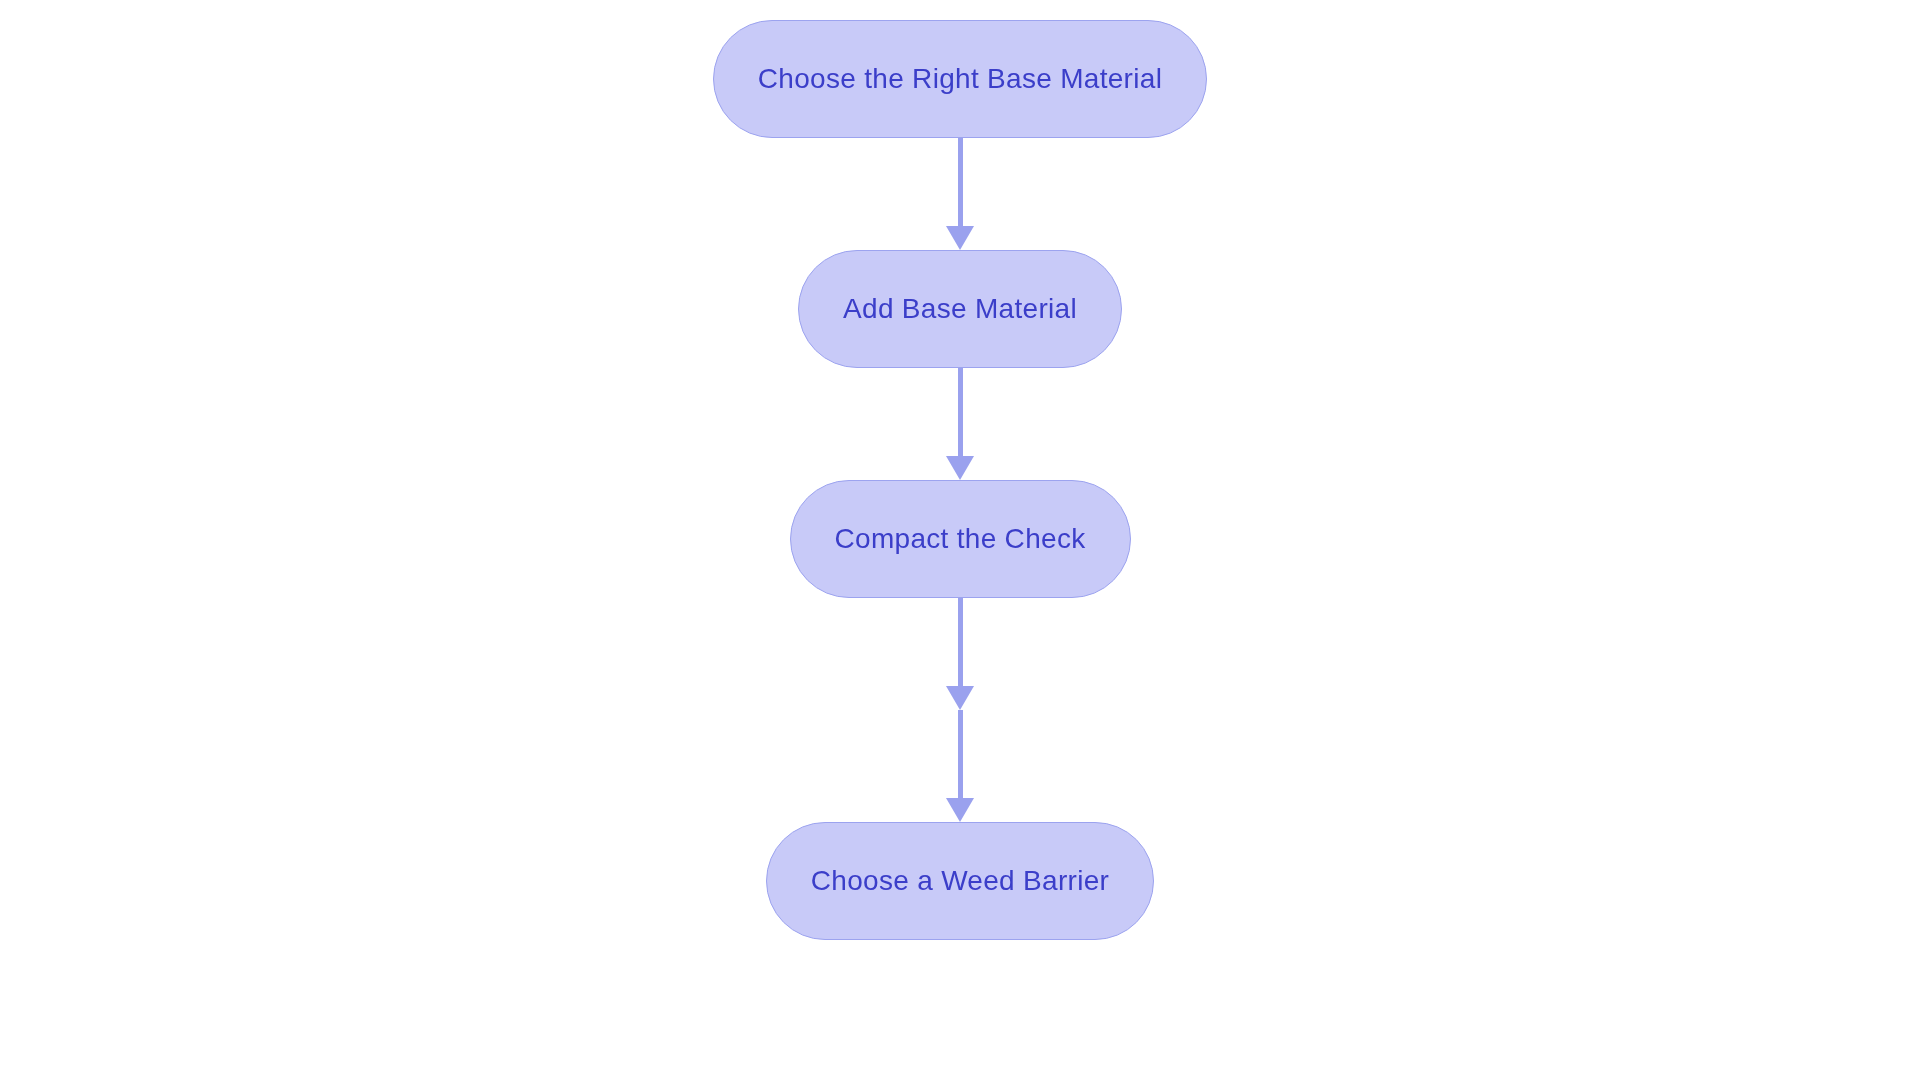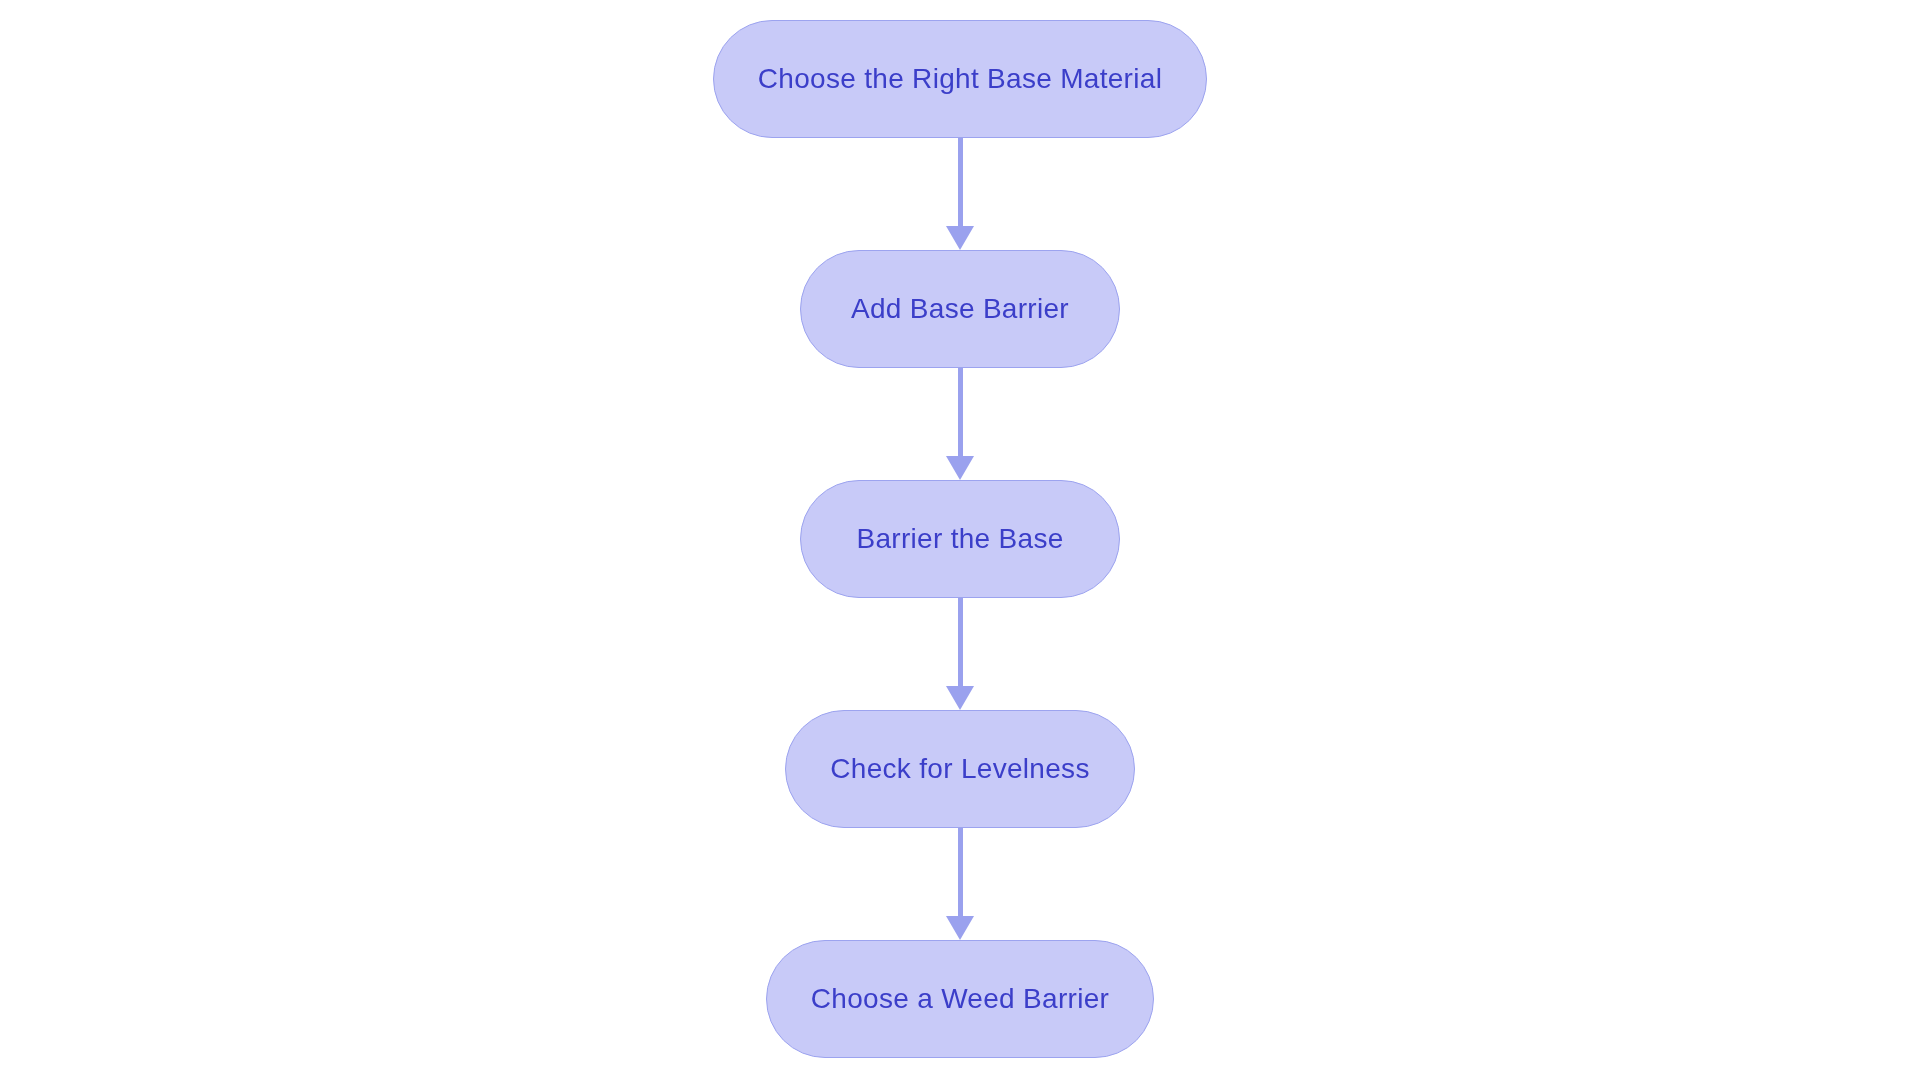--- a/index.html
+++ b/index.html
@@ -82,7 +82,7 @@
   </div>
 
   <div class="node">
-    <span class="node-label">Add Base Barrier</span>
+    <span class="node-label">Add Base Material</span>
   </div>
 
   <div class="arrow">

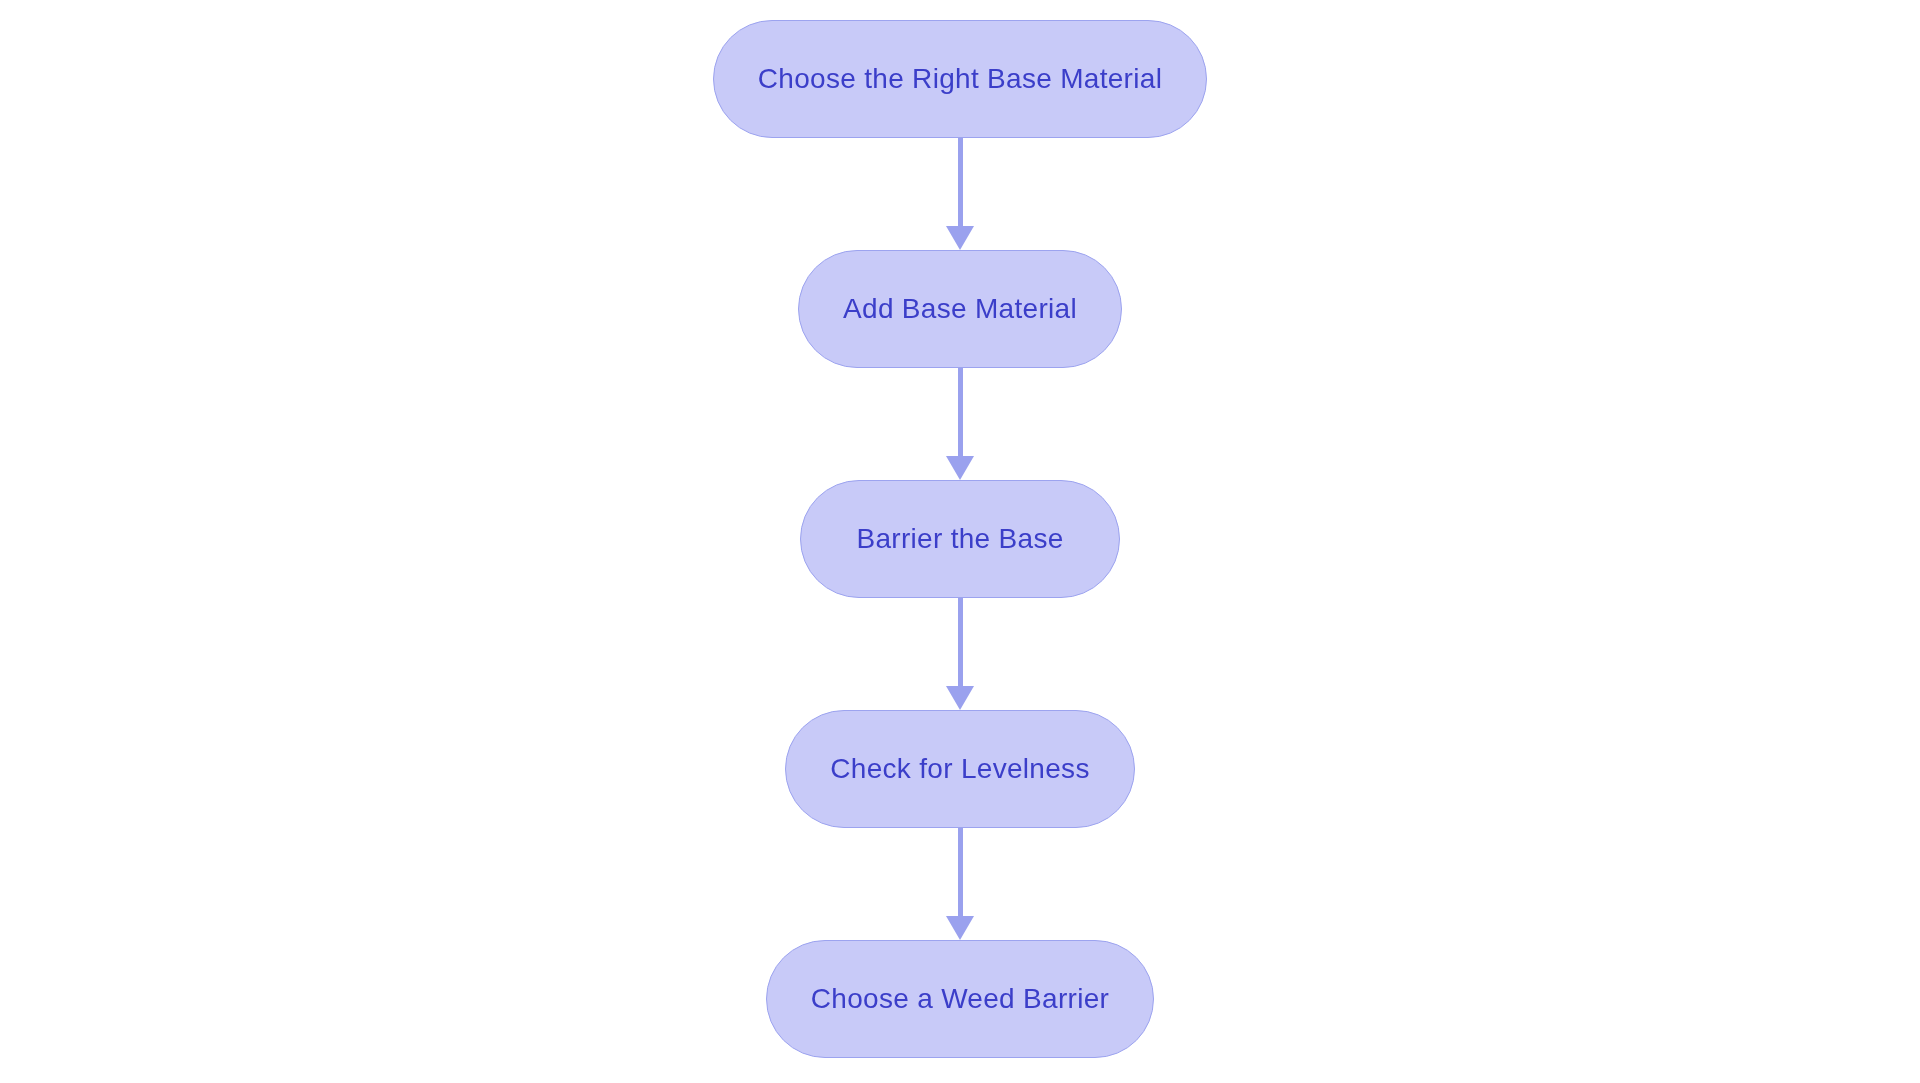--- a/index.html
+++ b/index.html
@@ -91,7 +91,7 @@
   </div>
 
   <div class="node">
-    <span class="node-label">Barrier the Base</span>
+    <span class="node-label">Compact the Check</span>
   </div>
 
   <div class="arrow">

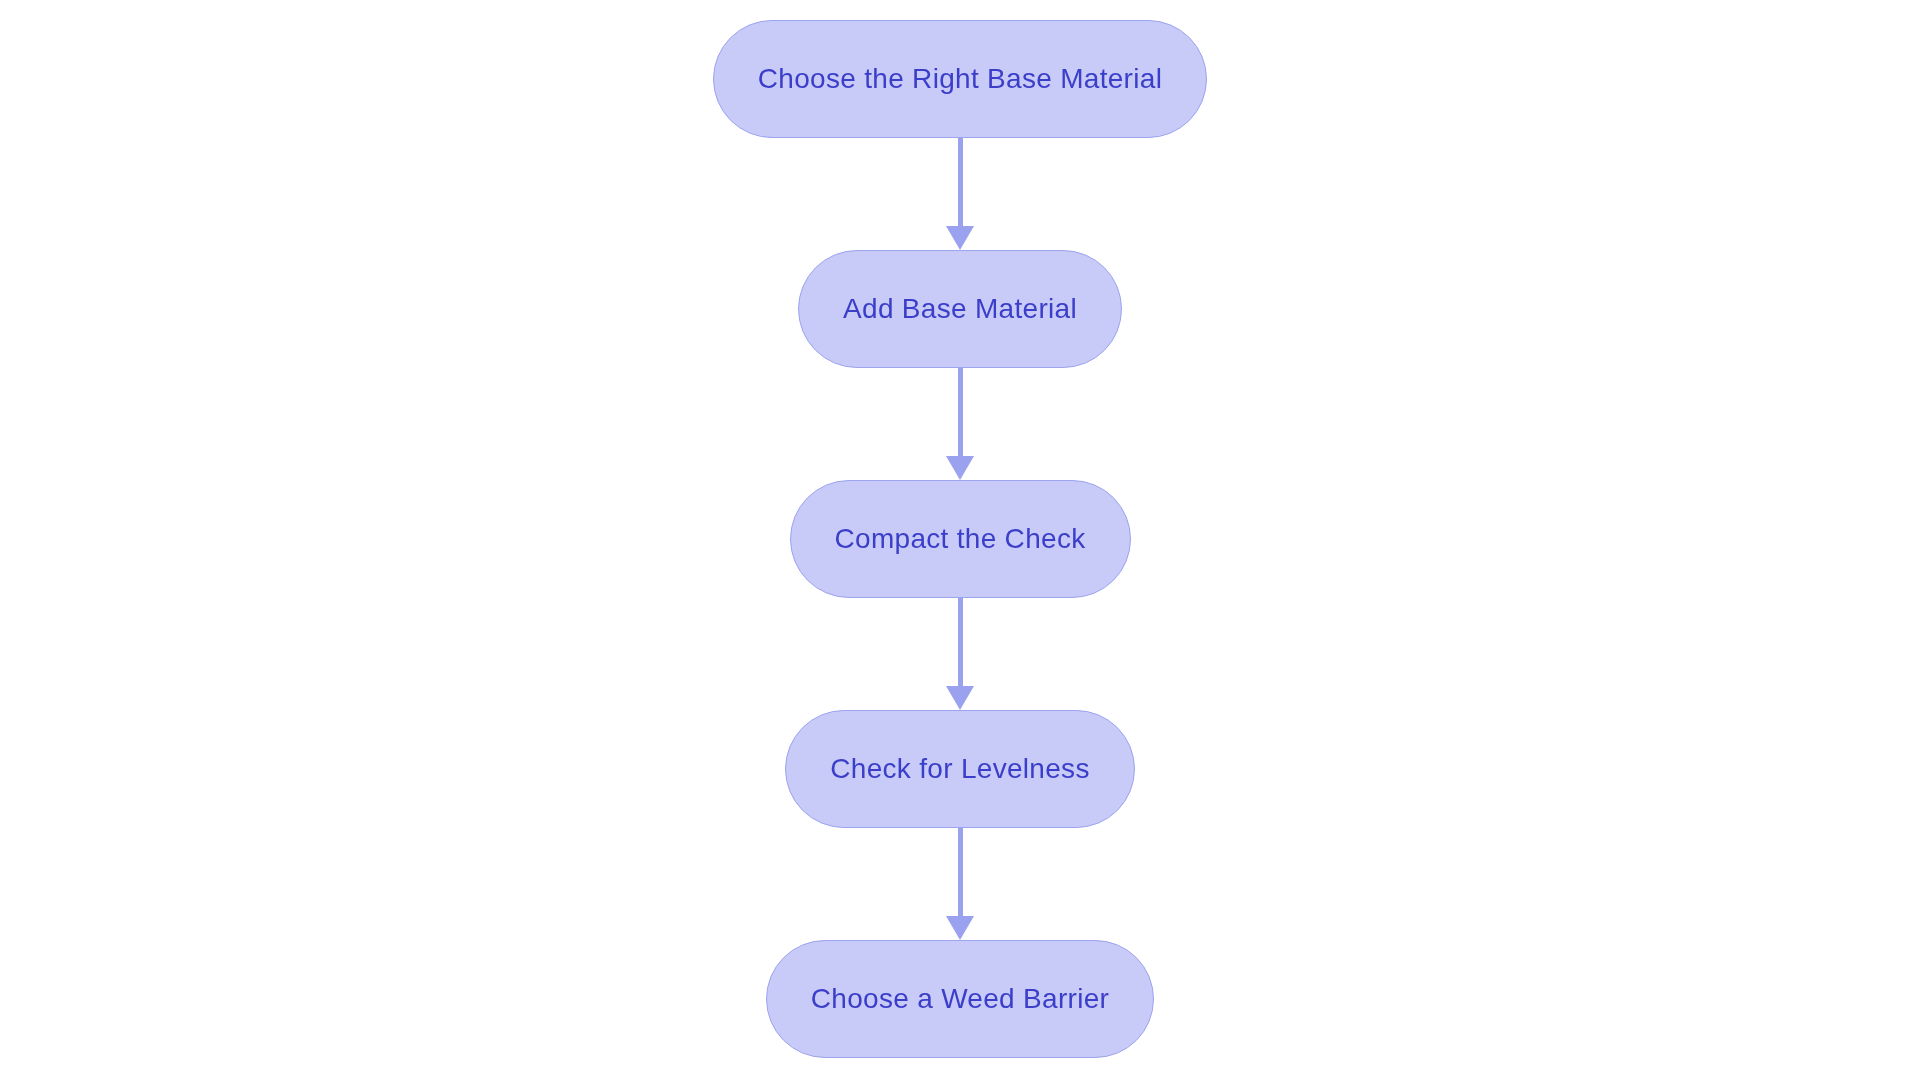--- a/index.html
+++ b/index.html
@@ -99,9 +99,6 @@
     <div class="arrow-head"></div>
   </div>
 
-  <div class="node">
-    <span class="node-label">Check for Levelness</span>
-  </div>
 
   <div class="arrow">
     <div class="arrow-line"></div>

